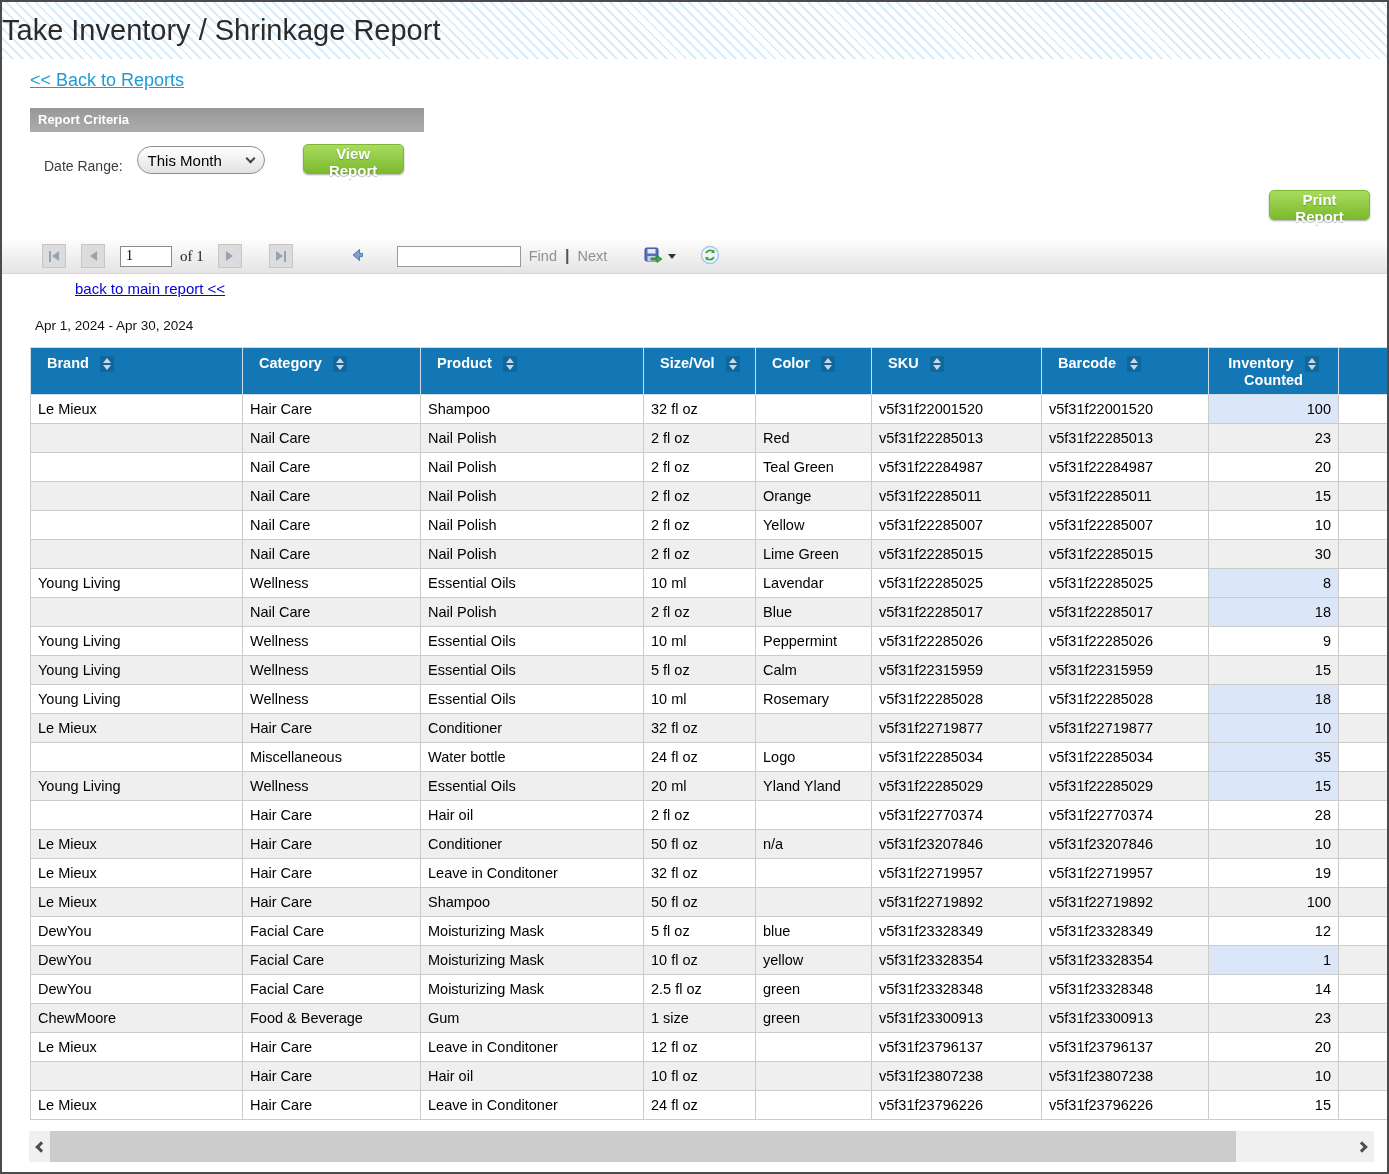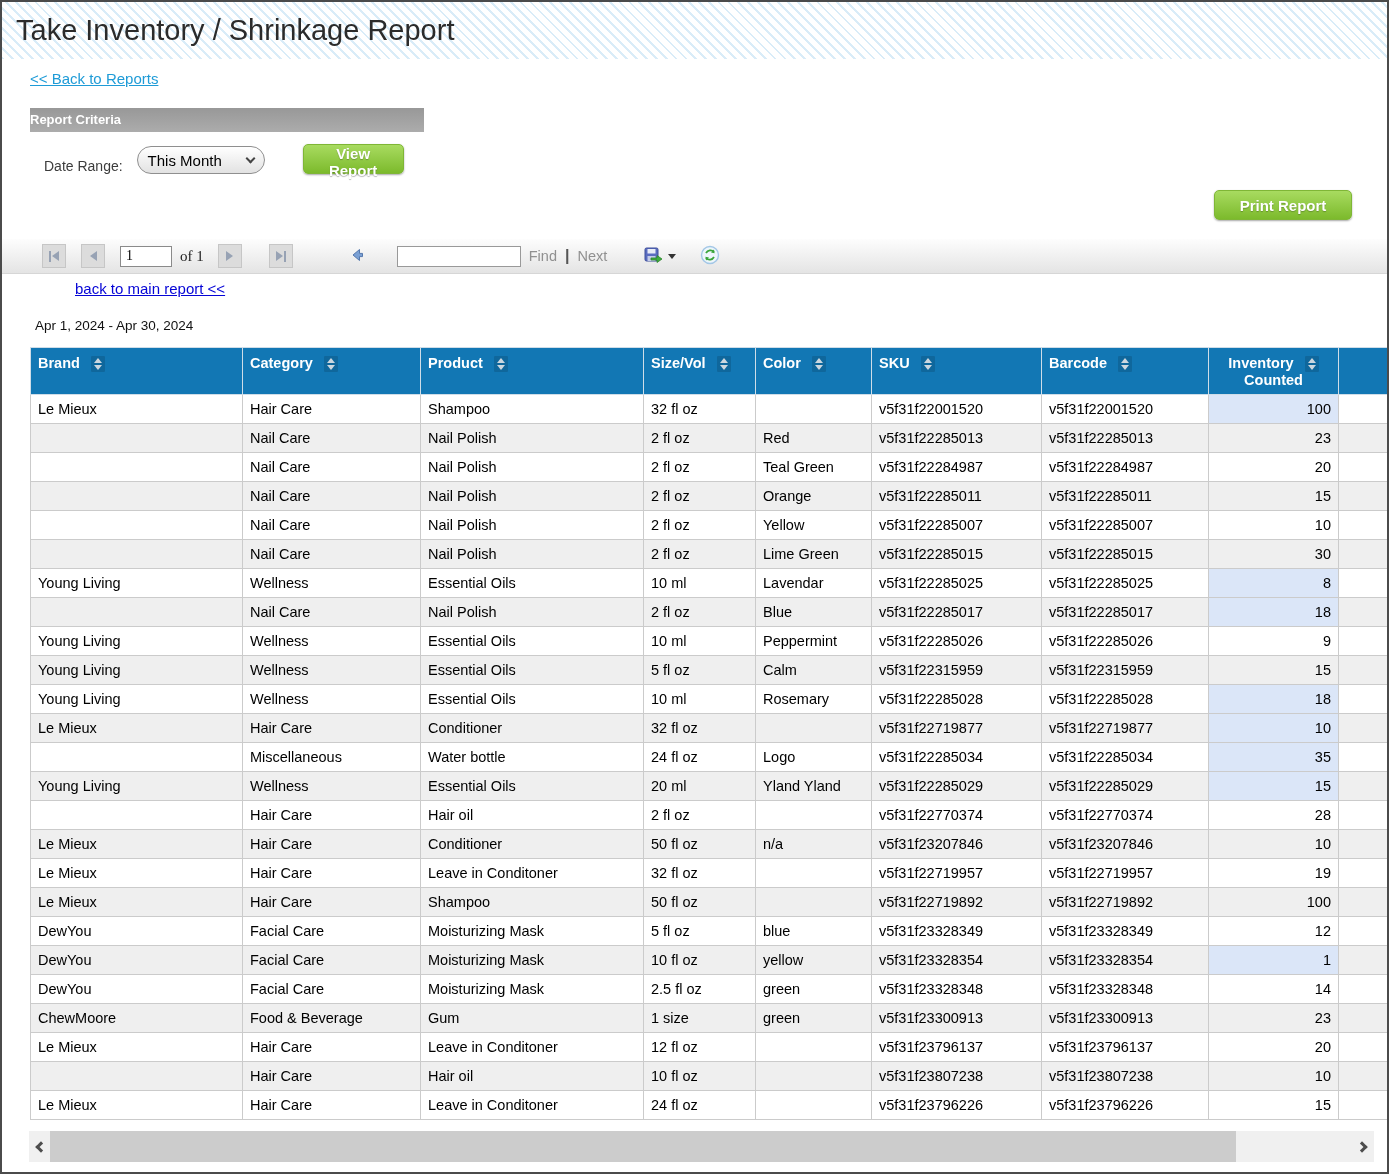--- a/index.html
+++ b/index.html
@@ -15,7 +15,7 @@
   .banner {
     position: absolute; top: 0; left: 0; right: 0; height: 57px;
     background: repeating-linear-gradient(45deg, #d9ecf8 0px, #d9ecf8 2px, #ffffff 2px, #ffffff 7px);
-    display: flex; align-items: center; padding-left: 14px;
+    display: flex; align-items: center; 
   }
   .banner h1 { font-size: 29px; font-weight: 400; color: #2b2b2b; letter-spacing: 0; }
   

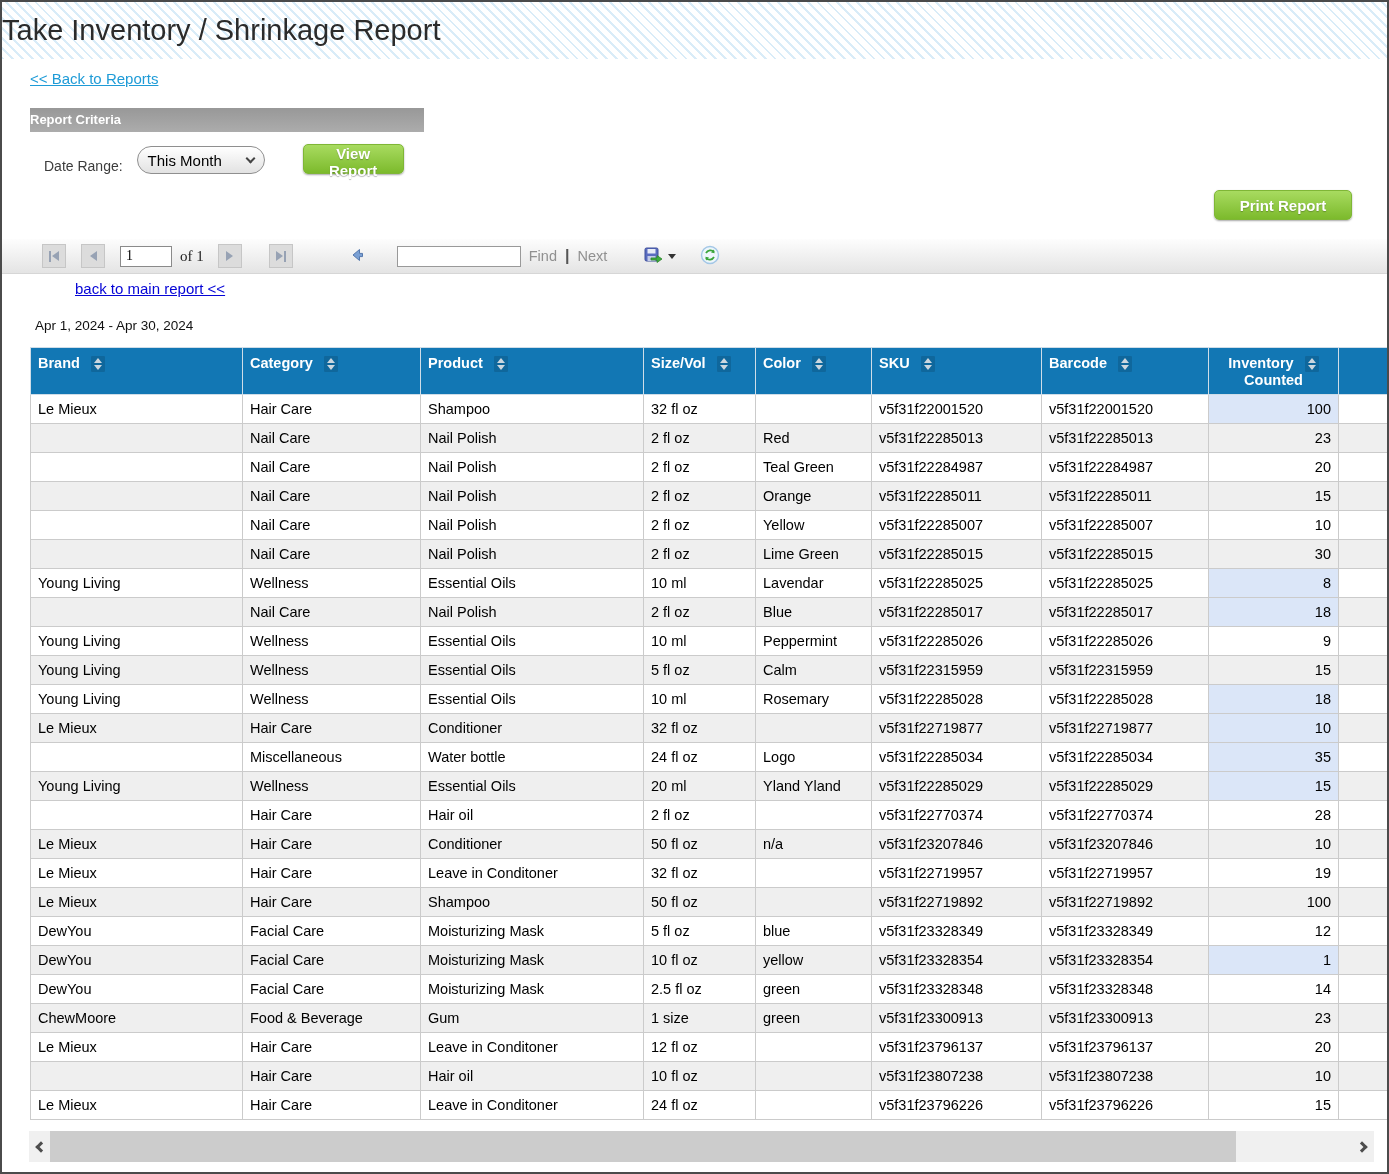--- a/index.html
+++ b/index.html
@@ -21,7 +21,7 @@
   
   .back-reports {
     position: absolute; top: 68px; left: 28px;
-    color: #1e9bd7; font-size: 15px; text-decoration: underline; cursor: pointer;
+    color: #1e9bd7; font-size: 18px; text-decoration: underline; cursor: pointer;
   }
   .back-main {
     position: absolute; top: 278px; left: 33px;

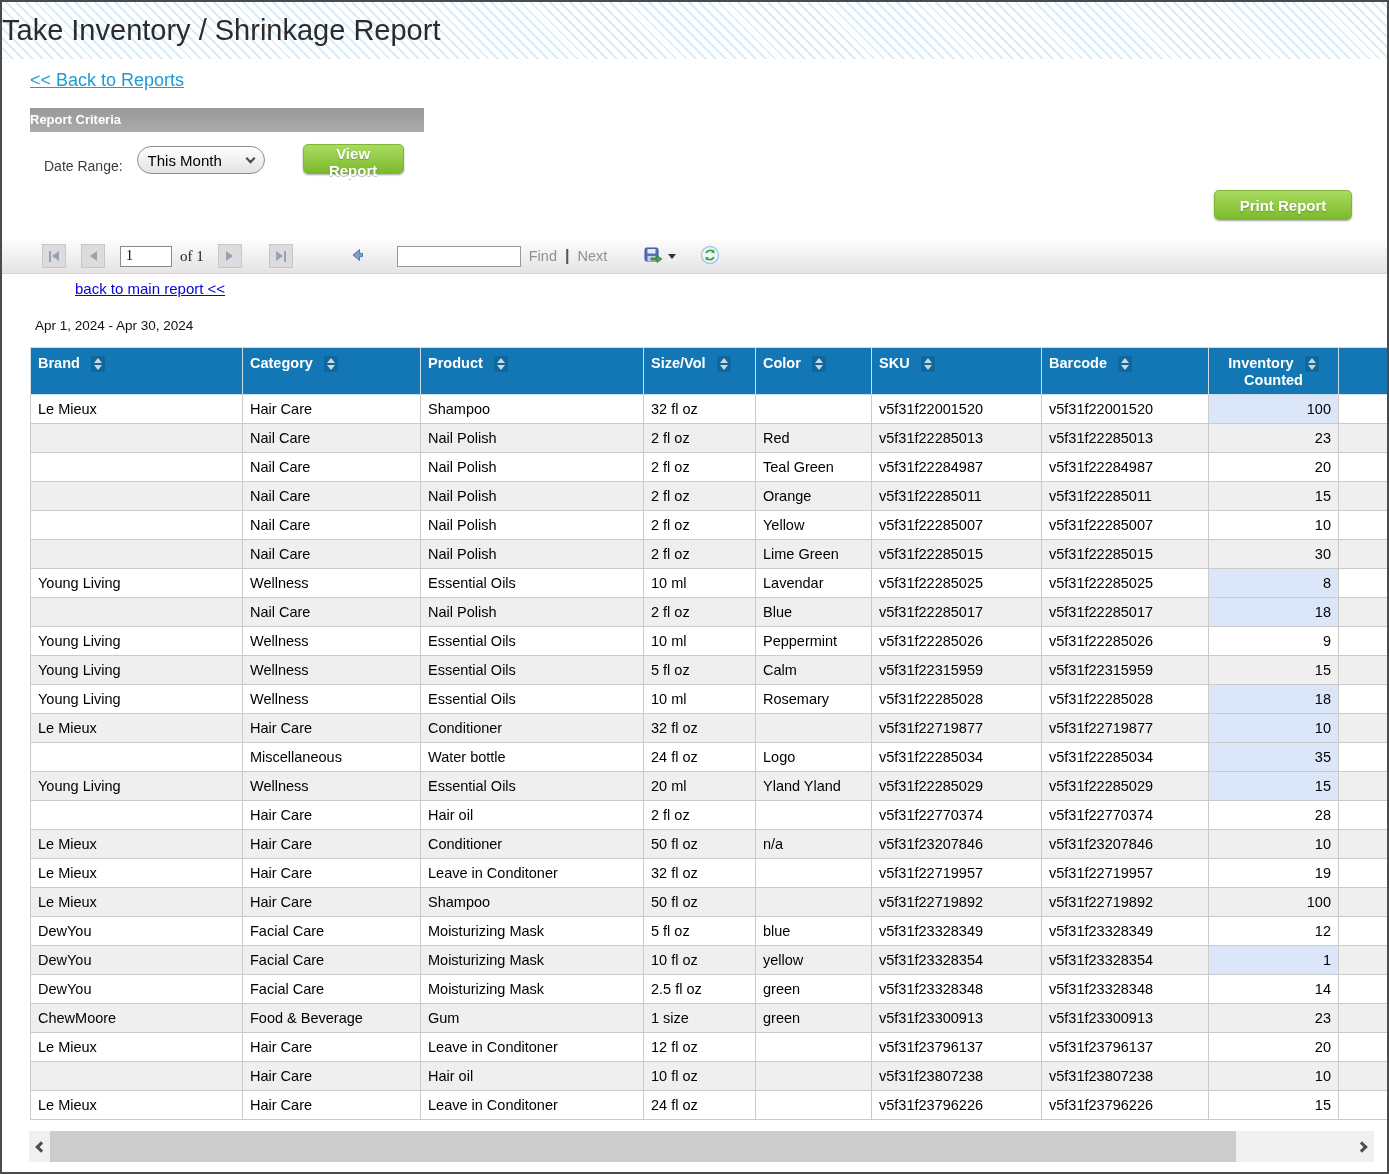--- a/index.html
+++ b/index.html
@@ -32,7 +32,7 @@
   .criteria-header {
     position: absolute; top: 106px; left: 28px; width: 394px; height: 24px;
     background: linear-gradient(#989898, #acacac);
-    color: #fff; font-weight: bold; font-size: 13px; line-height: 24px; 
+    color: #fff; font-weight: bold; font-size: 13px; line-height: 24px; padding-left: 8px;
   }
   .criteria-row { position: absolute; top: 142px; left: 42px; display: flex; align-items: flex-end; }
   .criteria-label { font-size: 14px; color: #3c3c3c; }

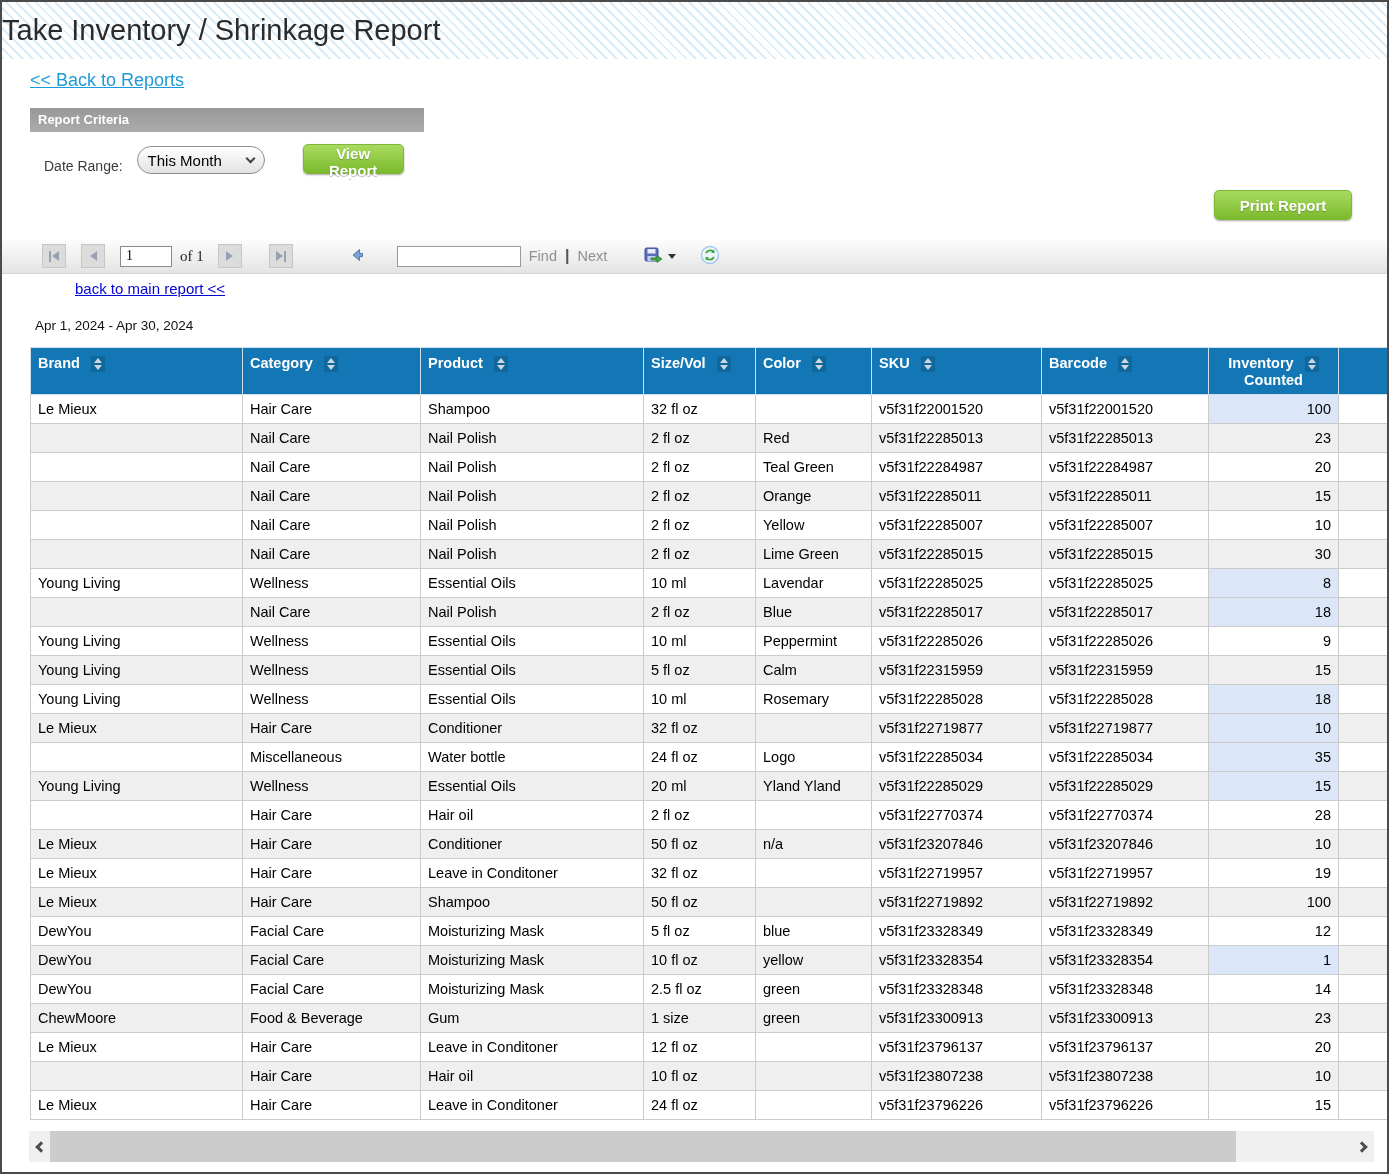--- a/index.html
+++ b/index.html
@@ -57,7 +57,7 @@
     cursor: pointer; font-family: "Liberation Sans", sans-serif;
   }
   .view-report { margin-left: 38px; width: 101px; }
-  .print-report { position: absolute; top: 188px; right: 35px; width: 138px; text-align: center; }
+  .print-report { position: absolute; top: 188px; right: 17px; width: 101px; text-align: center; }
   
   .toolbar {
     position: absolute; top: 237px; left: 0; right: 0; height: 35px;

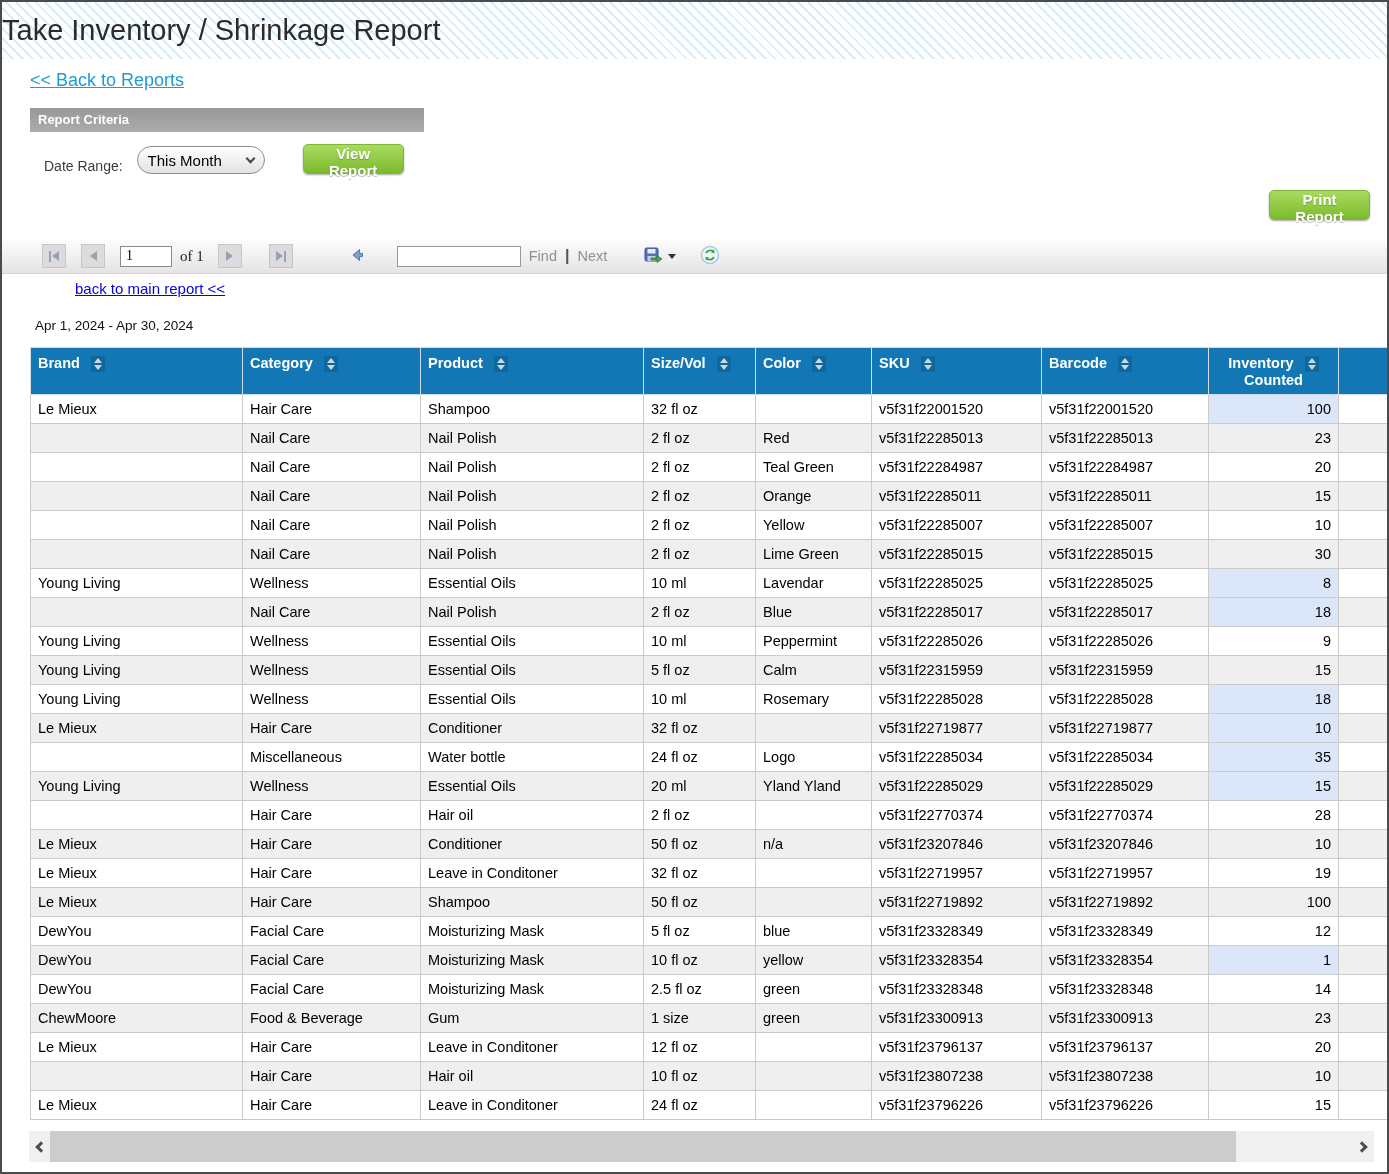--- a/index.html
+++ b/index.html
@@ -95,7 +95,7 @@
   table.report th {
     background: #1277b4; color: #fff; font-weight: bold;
     text-align: left; vertical-align: top;
-    padding: 7px 4px 0 7px; height: 47px;
+    padding: 7px 4px 0 16px; height: 47px;
     border: 1px solid #cfdde8; font-size: 14.5px;
   }
   table.report th.center { text-align: center; padding-left: 0; padding-right: 0; }

